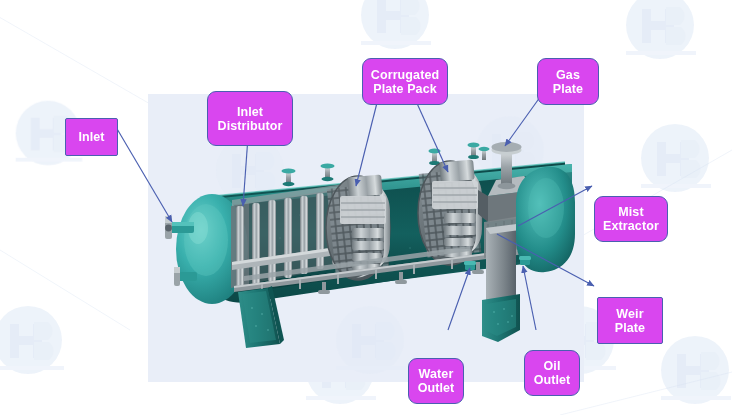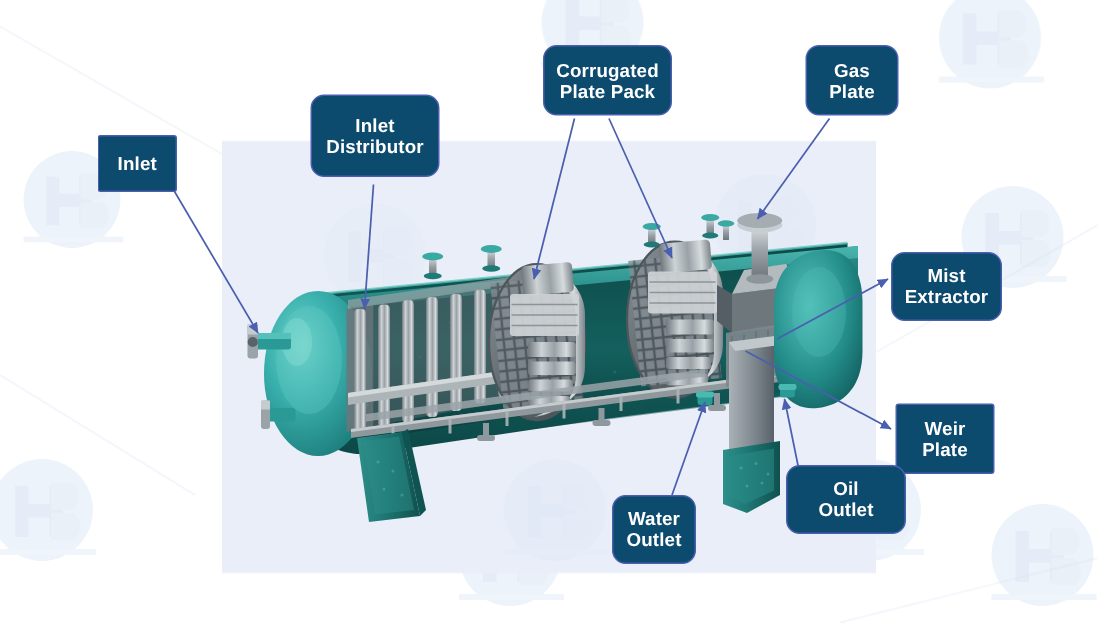--- a/index.html
+++ b/index.html
@@ -15,7 +15,7 @@
   
   .label-box{
     position:absolute;
-    background:#0c4a6e;
+    background:#d946ef;
     border:1px solid #4a5fb0;
     color:#ffffff;
     font-weight:bold;
@@ -29,6 +29,7 @@
     padding:3px 5px;
     z-index:40;
     letter-spacing:.1px;
+    margin-top:28px;
   }
   .r-sharp{border-radius:2px;}
   .r-round{border-radius:9px;}

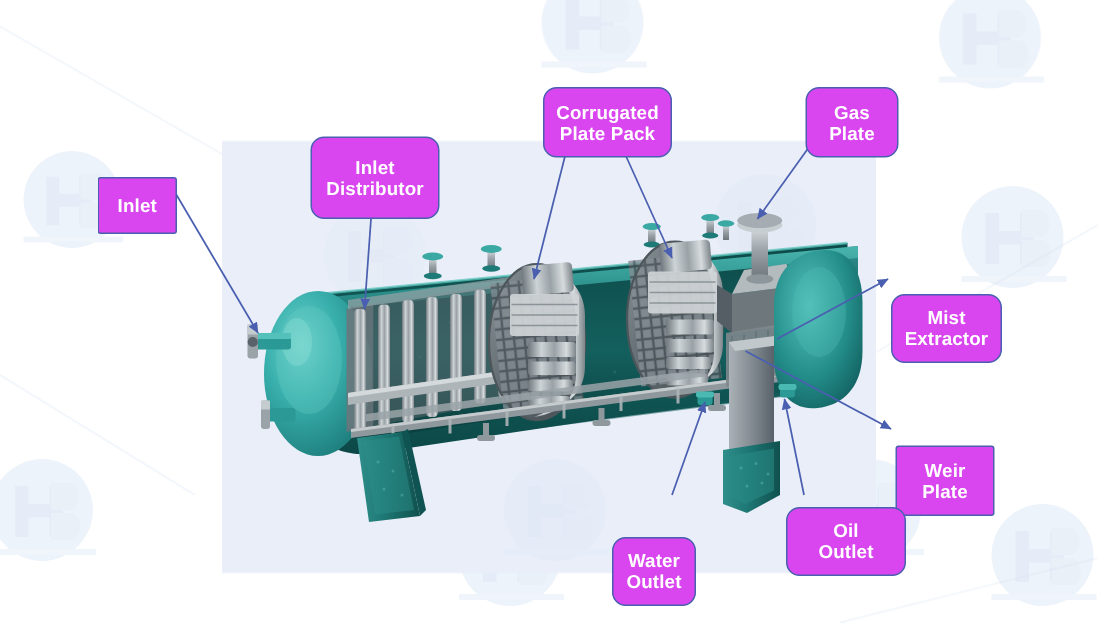--- a/index.html
+++ b/index.html
@@ -419,7 +419,7 @@
 Outlet</span>
   </div>
 
-  <div class="label-box r-round" style="left:524px; top:310px; width:80px; height:46px;">
+  <div class="label-box r-round" style="left:524px; top:322px; width:56px; height:46px;">
     <span class="lbl-txt">Oil
 Outlet</span>
   </div>

